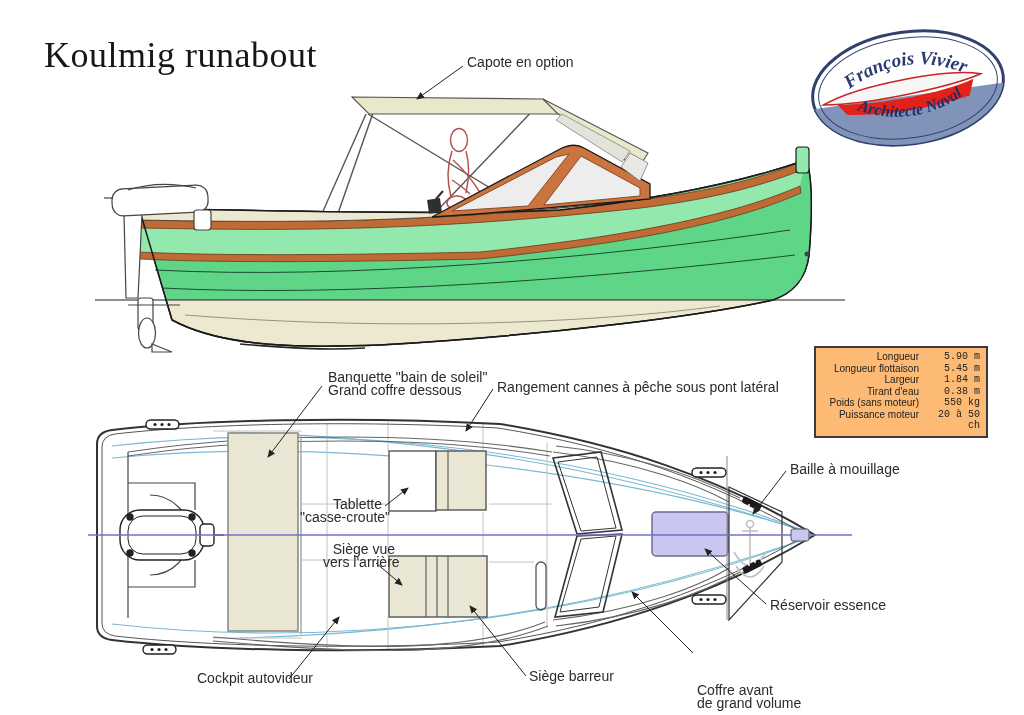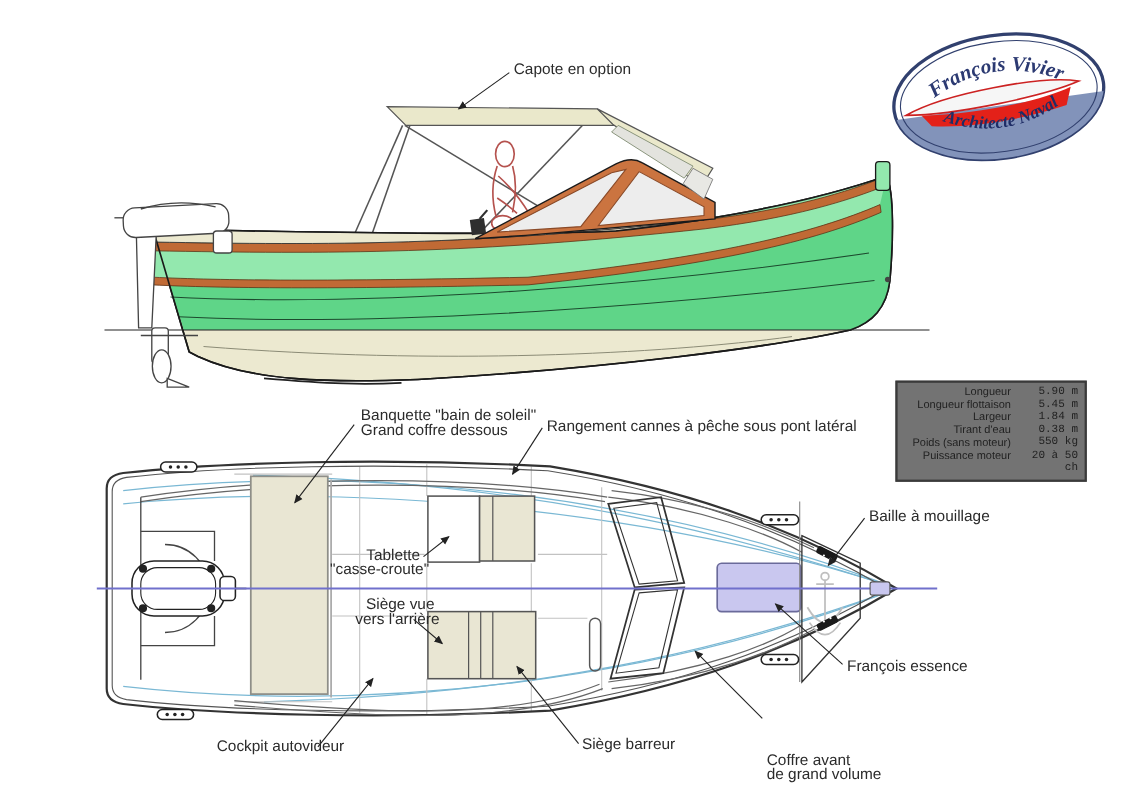--- a/index.html
+++ b/index.html
@@ -288,6 +288,7 @@
     </g>
   </svg>
 
+  <div id="page-title">Koulmig runabout</div>
 
   <div class="lbl" style="left:467px;top:56px;">Capote en option</div>
 

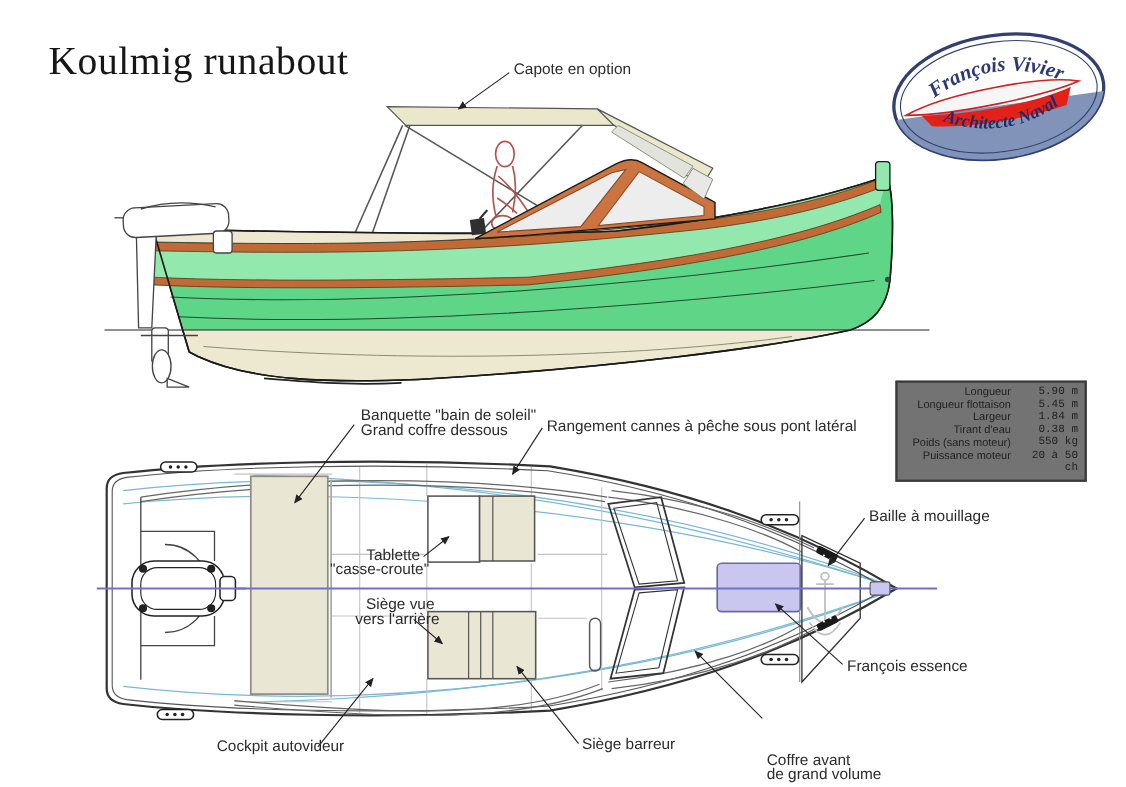--- a/index.html
+++ b/index.html
@@ -11,7 +11,7 @@
   #page-title{position:absolute;left:44px;top:34px;font-family:"Liberation Serif","DejaVu Serif",serif;
           font-size:36px;font-weight:400;color:#161616;letter-spacing:0.5px;}
   #spec-box{position:absolute;left:814px;top:346px;width:158px;border:2px solid #3a3a3a;
-          background:#737373;padding:3px 6px 4px 6px;font-size:10px;line-height:11.5px;}
+          background:#fdba74;padding:3px 6px 4px 6px;font-size:10px;line-height:11.5px;}
   .spec-row{display:flex;gap:7px;}
   .spec-label{flex:1;text-align:right;}
   .spec-value{width:54px;text-align:right;font-family:Liberation Mono, monospace;}

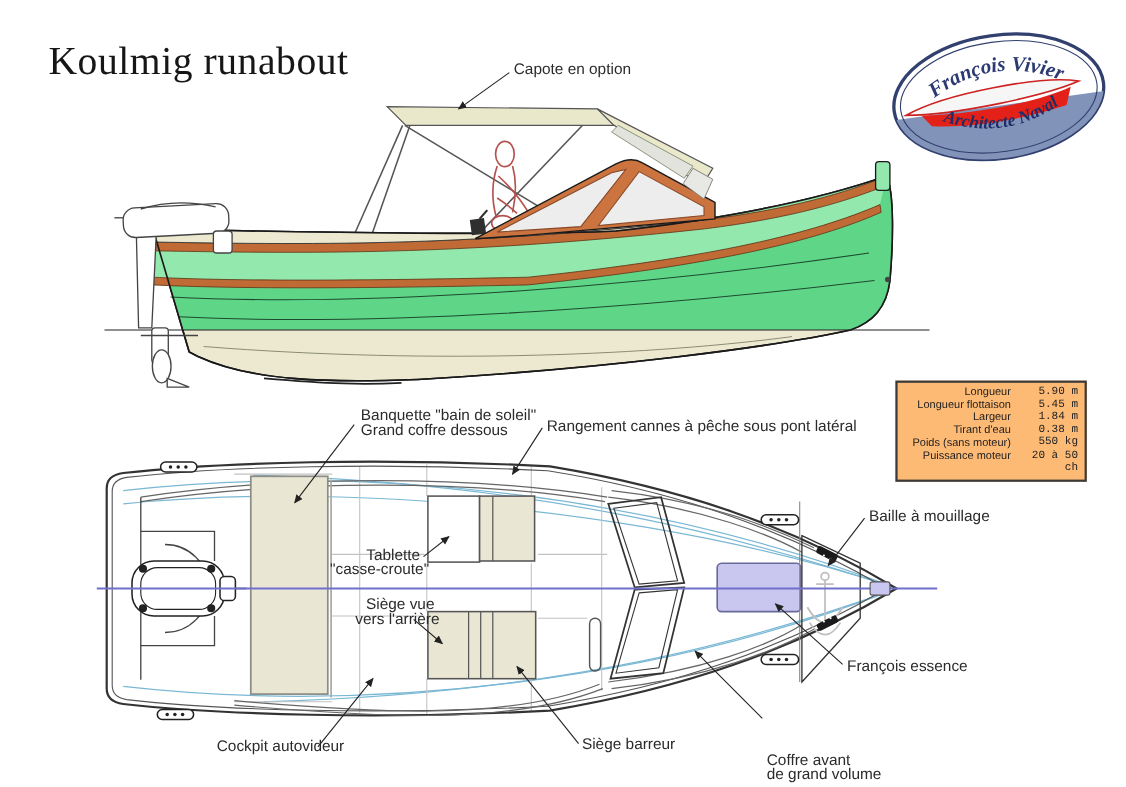--- a/index.html
+++ b/index.html
@@ -311,7 +311,7 @@
     <div>vers l'arrière</div>
   </div>
 
-  <div class="lbl" style="left:770px;top:599px;">François essence</div>
+  <div class="lbl" style="left:770px;top:599px;">Réservoir essence</div>
 
   <div class="lbl" style="left:197px;top:672px;">Cockpit autovideur</div>
 

